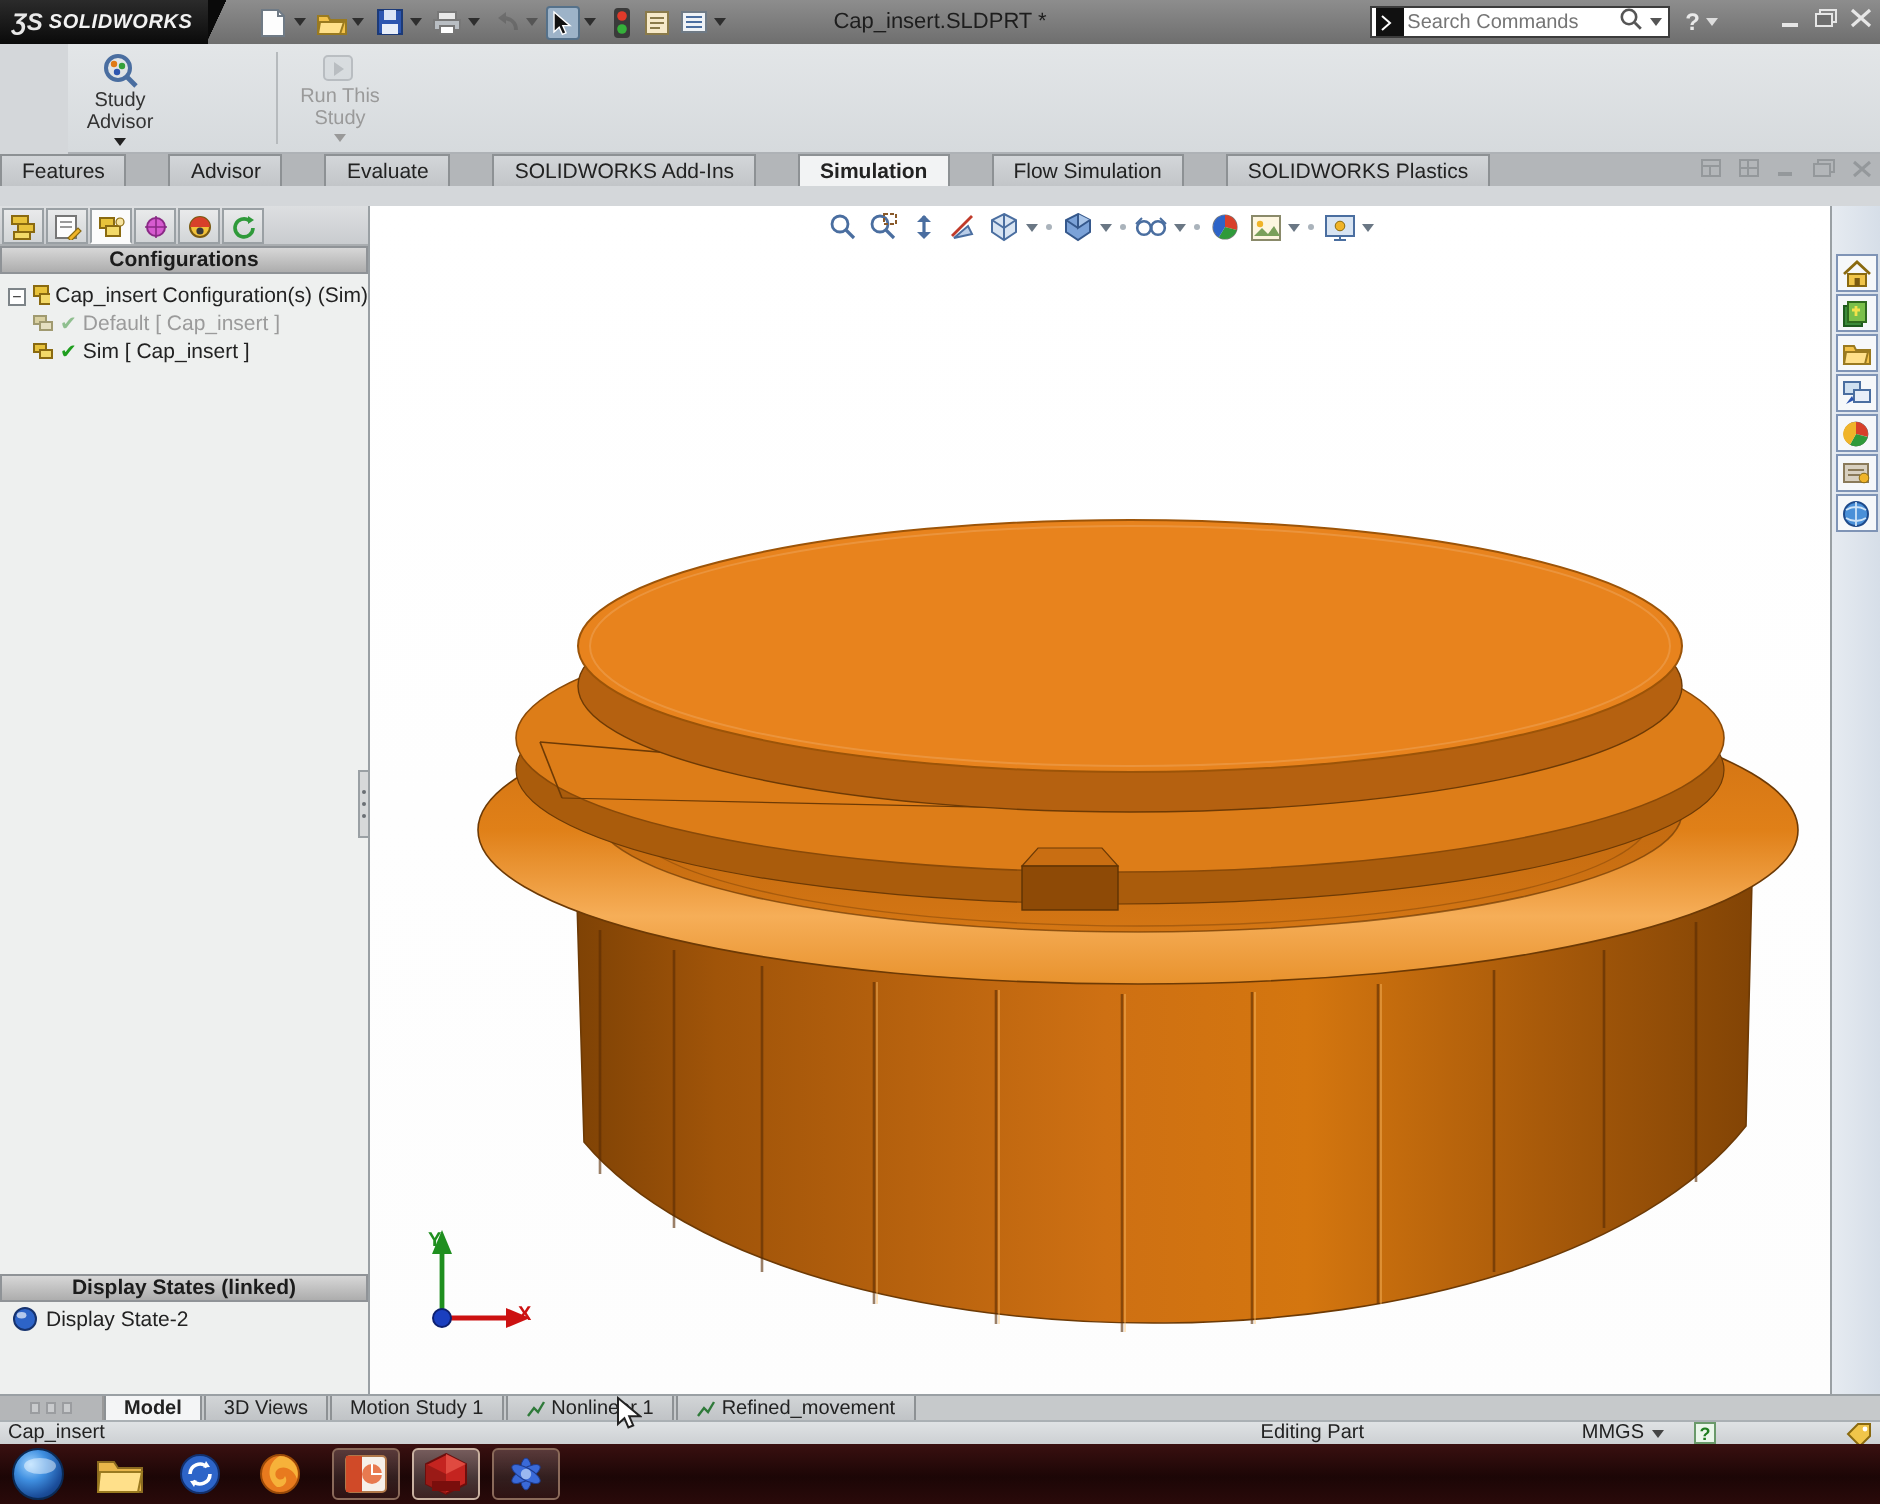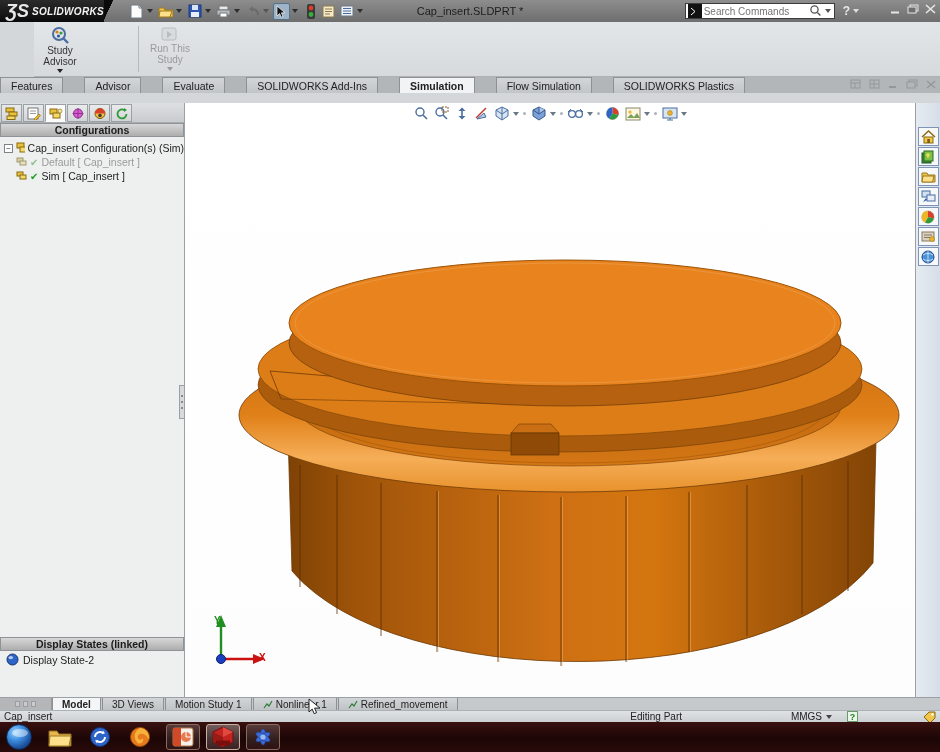--- a/index.html
+++ b/index.html
@@ -13,7 +13,7 @@
     background:linear-gradient(#8d8d8d,#6e6e6e); display:flex; align-items:center; }
   .logo { width:104px; height:22px; background:linear-gradient(#2b2b2b,#0a0a0a);
     display:flex; align-items:center; padding-left:6px; gap:3px; flex:none; }
-  .logo .glyph { color:#e8e8e8; font-weight:bold; font-style:italic; font-size:18px; }
+  .logo .glyph { color:#e8e8e8; font-weight:bold; font-style:italic; font-size:12px; }
   .logo .brand { color:#f2f2f2; font-weight:bold; font-style:italic; font-size:10px; letter-spacing:.3px; }
   .logo-tail { width:10px; height:22px; background:linear-gradient(115deg,#0a0a0a 45%,transparent 46%); flex:none; }
   .qat { display:flex; align-items:center; gap:1px; margin-left:14px; }

